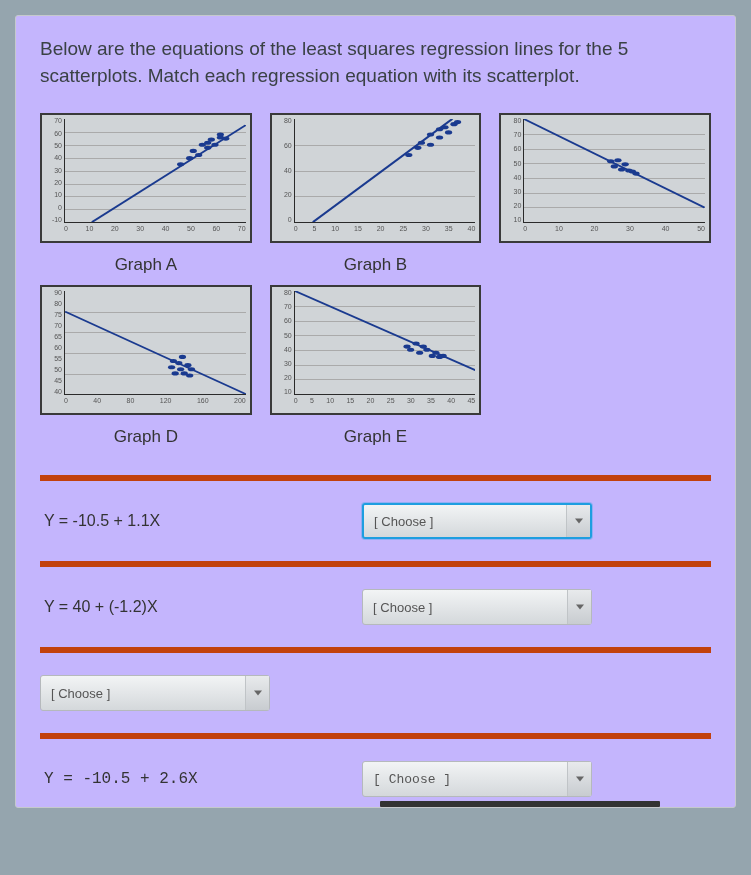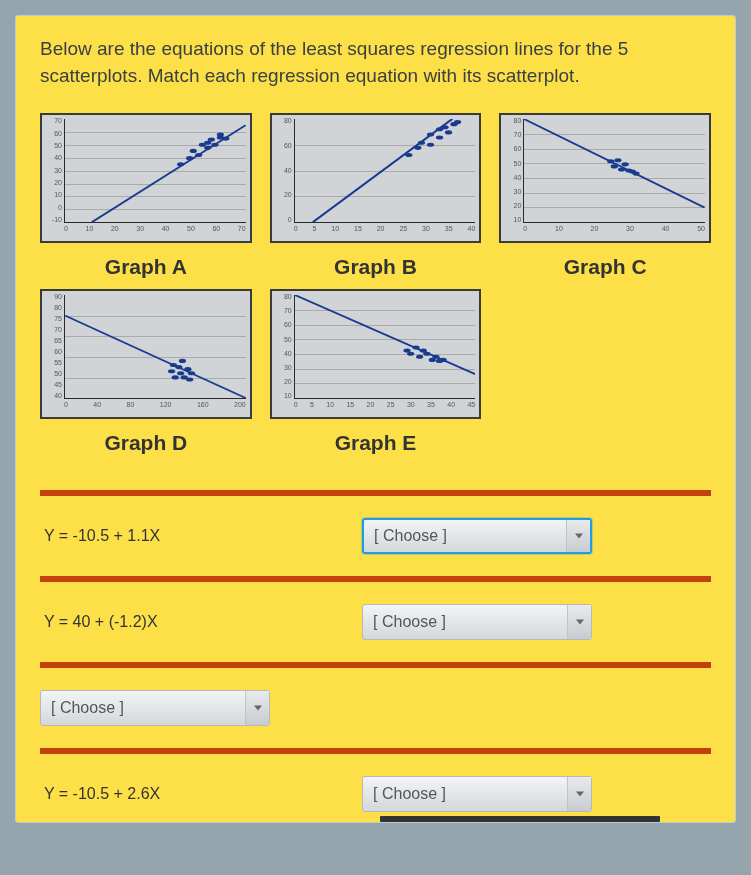--- a/index.html
+++ b/index.html
@@ -10,7 +10,7 @@
     width: 751px;
   }
   .card {
-    background: #fde047;
+    background: #c4b5fd;
     border: 1px solid #c5c9cc;
     border-radius: 3px;
     padding: 20px 24px 0 24px;

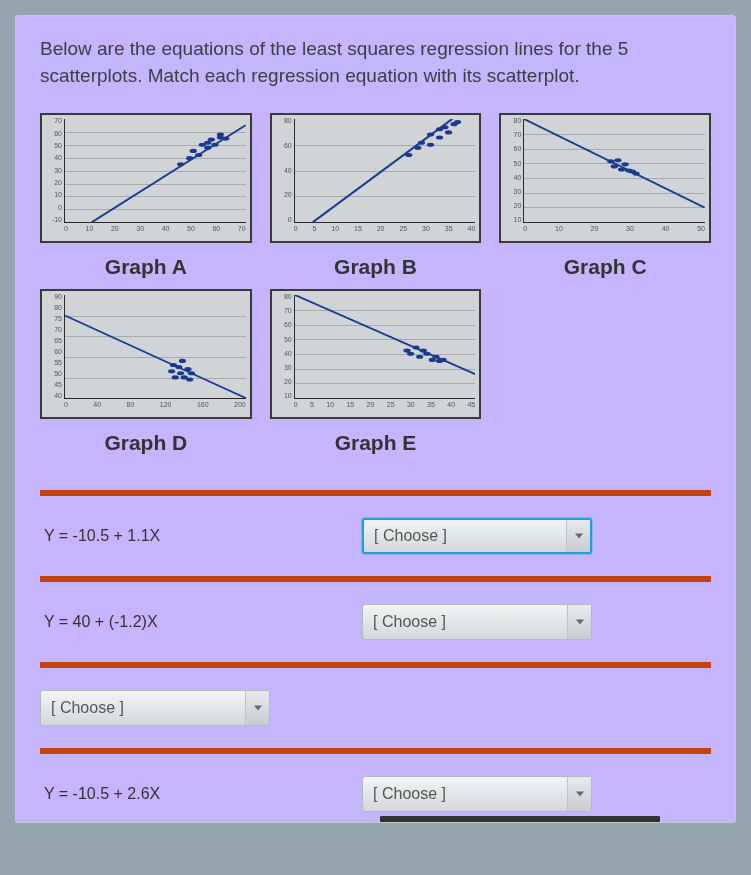--- a/index.html
+++ b/index.html
@@ -47,9 +47,9 @@
   }
   .chart-title {
     text-align: center;
-    font-weight: bold;
+    font-weight: normal;
     color: #333;
-    font-size: 21px;
+    font-size: 17px;
     margin-top: 12px;
   }
   .y-labels {

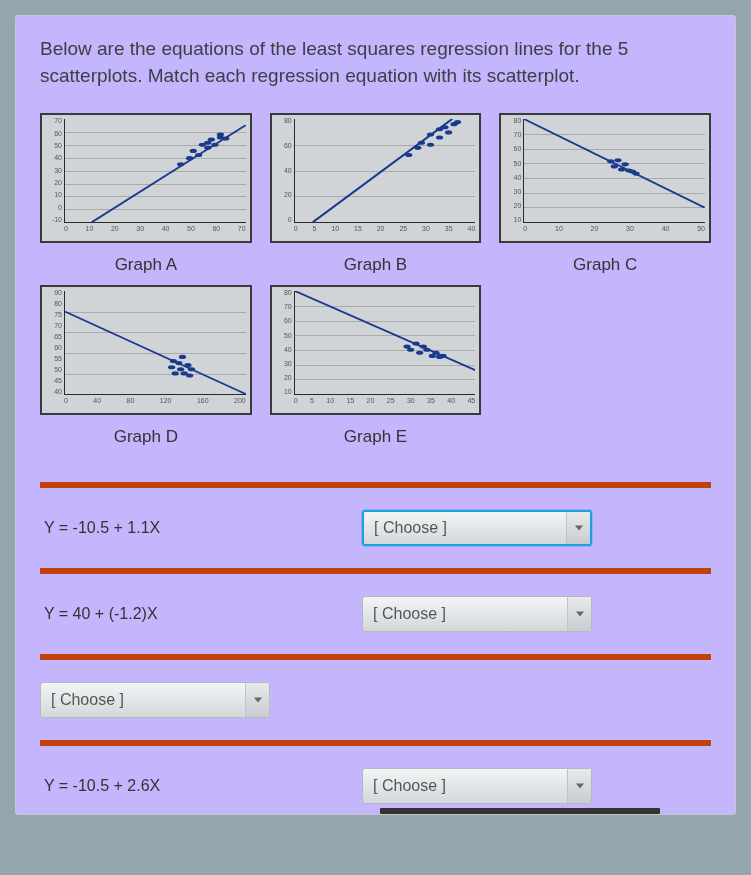--- a/index.html
+++ b/index.html
@@ -268,7 +268,6 @@
           </svg>
         </div>
       </div>
-      <div class="chart-title">Graph C</div>
     </div>
   </div>
 

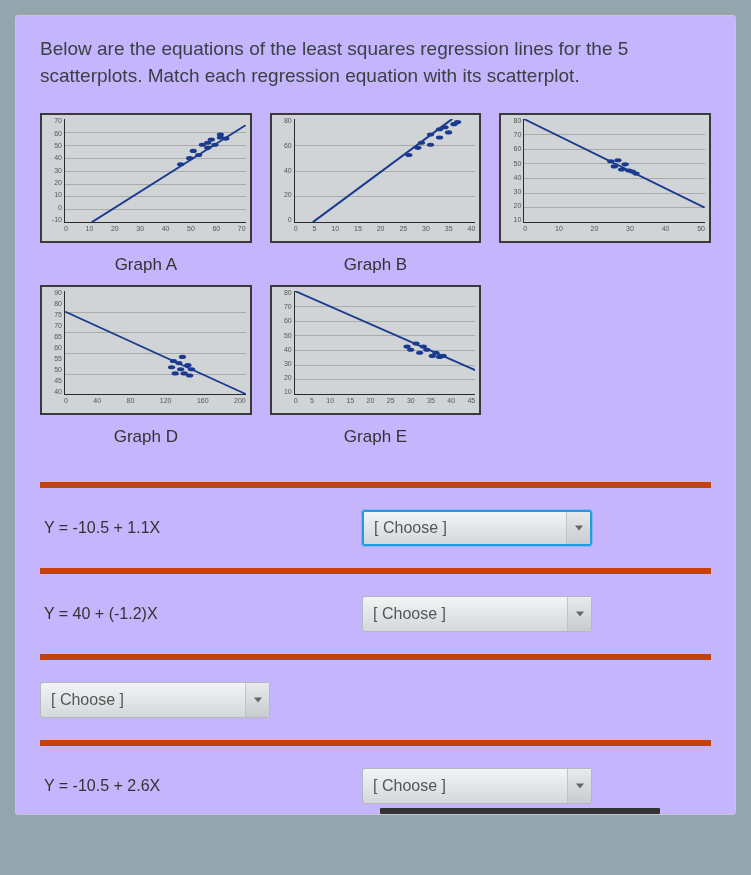--- a/index.html
+++ b/index.html
@@ -271,7 +271,7 @@
     </div>
   </div>
 
-  <div class="charts-row" style="margin-bottom:35px;">
+  <div class="charts-row" style="margin-bottom:28px;">
     <div class="chart-box">
       <div class="chart-frame">
         <div class="y-labels">

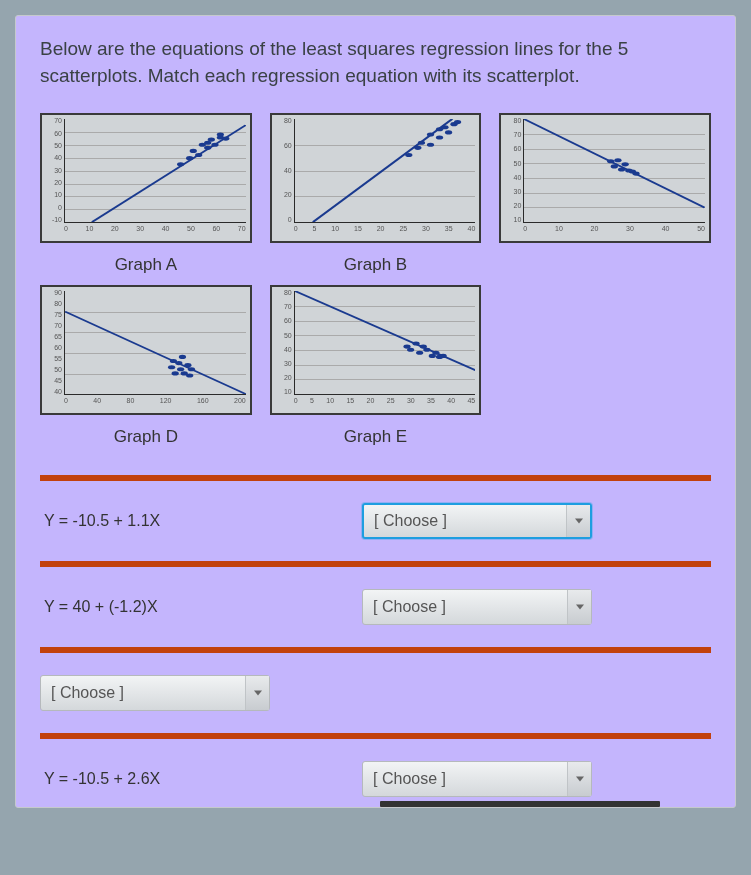--- a/index.html
+++ b/index.html
@@ -93,7 +93,7 @@
     padding: 0 10px;
     position: relative;
     color: #555;
-    font-size: 16px;
+    font-size: 13px;
     cursor: pointer;
   }
   .selectbox.focused {

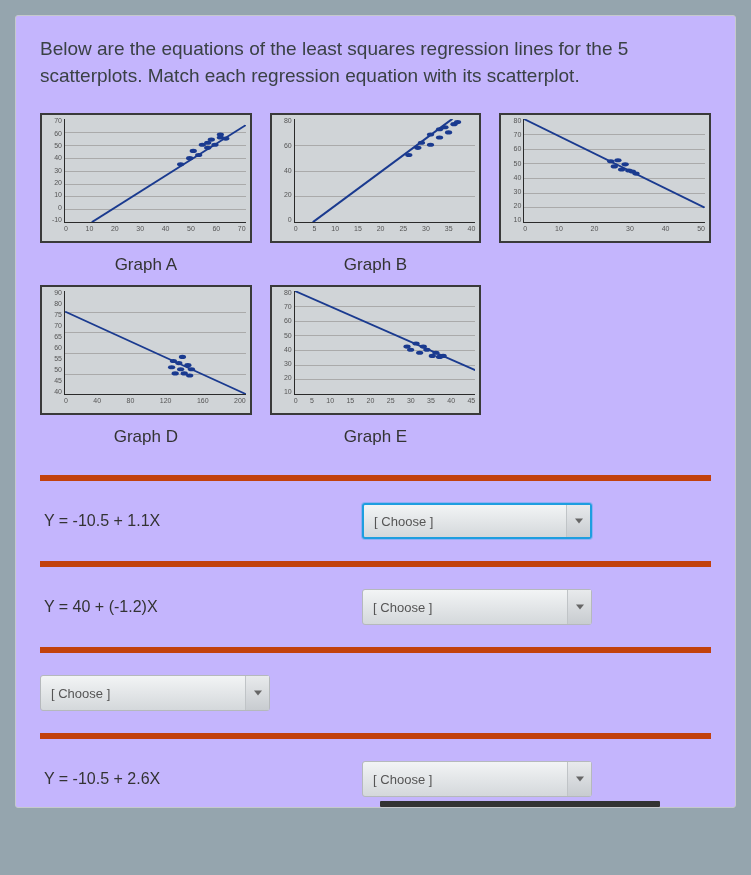--- a/index.html
+++ b/index.html
@@ -414,7 +414,7 @@
     </div>
   </div>
 
-  <div class="match-block" style="border-bottom:none;padding-bottom:4px;">
+  <div class="match-block" style="border-bottom:none;padding-bottom:4px;font-family:Liberation Mono, monospace;">
     <div class="eq-label">Y = -10.5 + 2.6X</div>
     <div class="select-wrap">
       <div class="selectbox">

